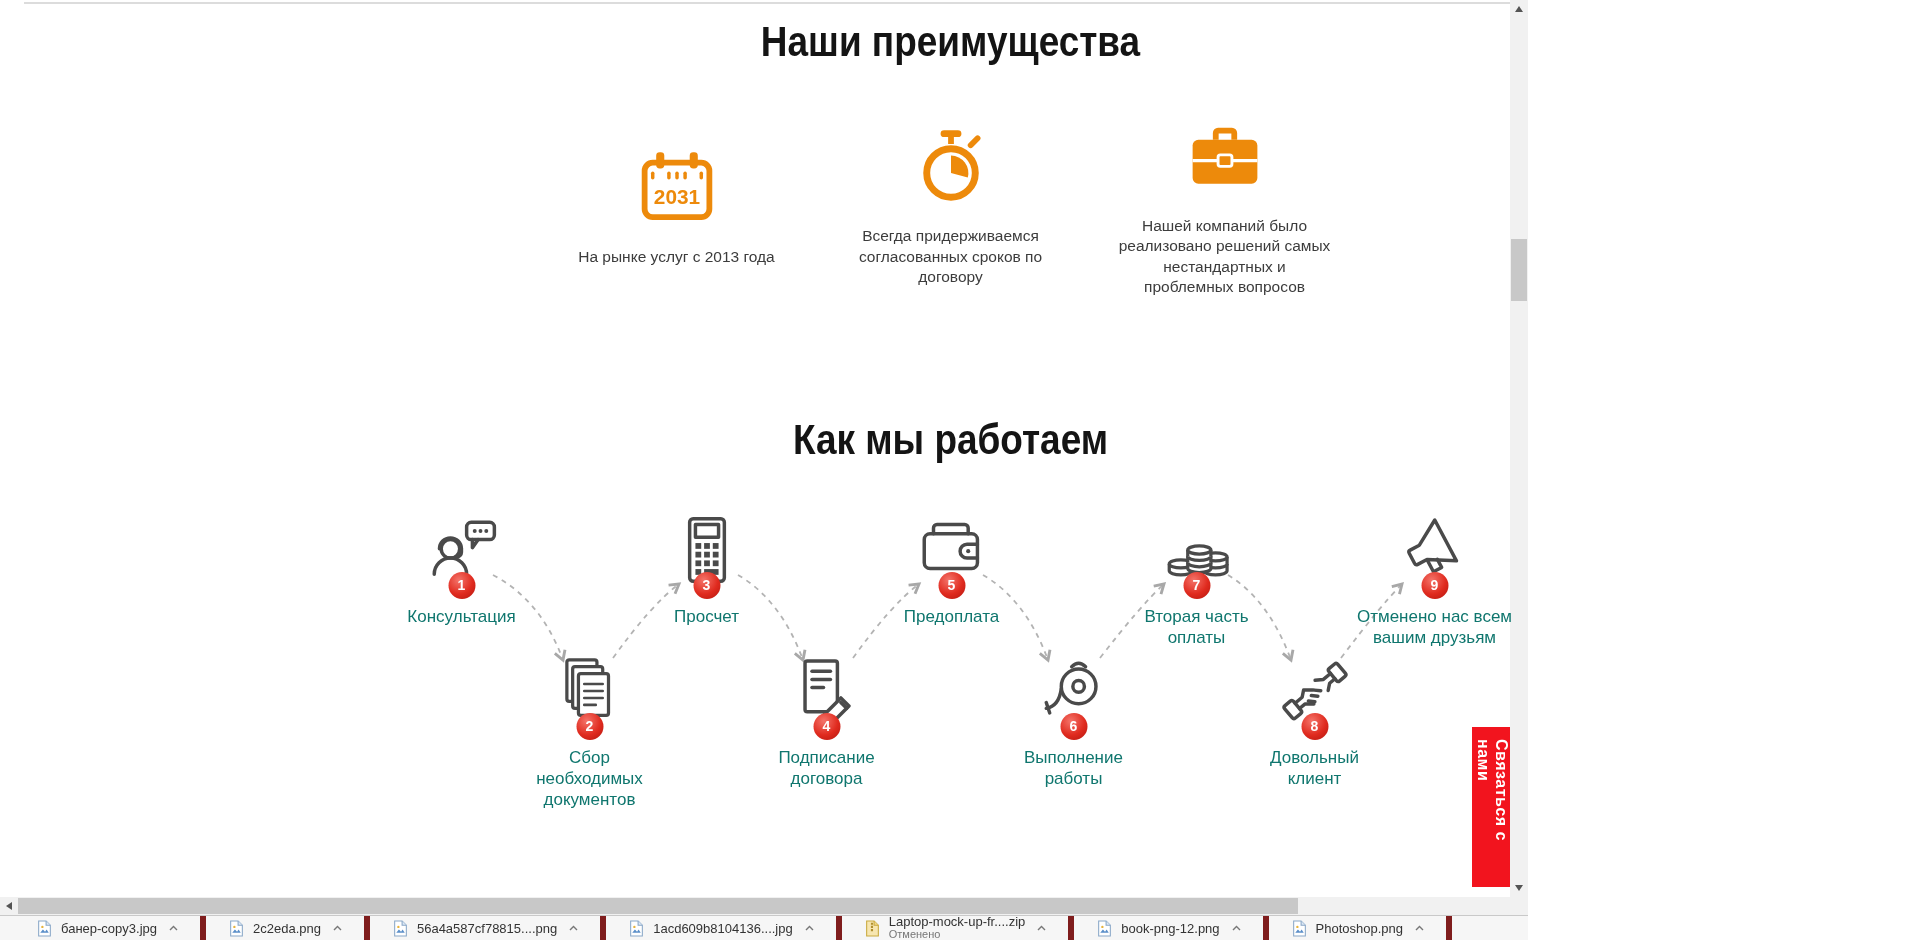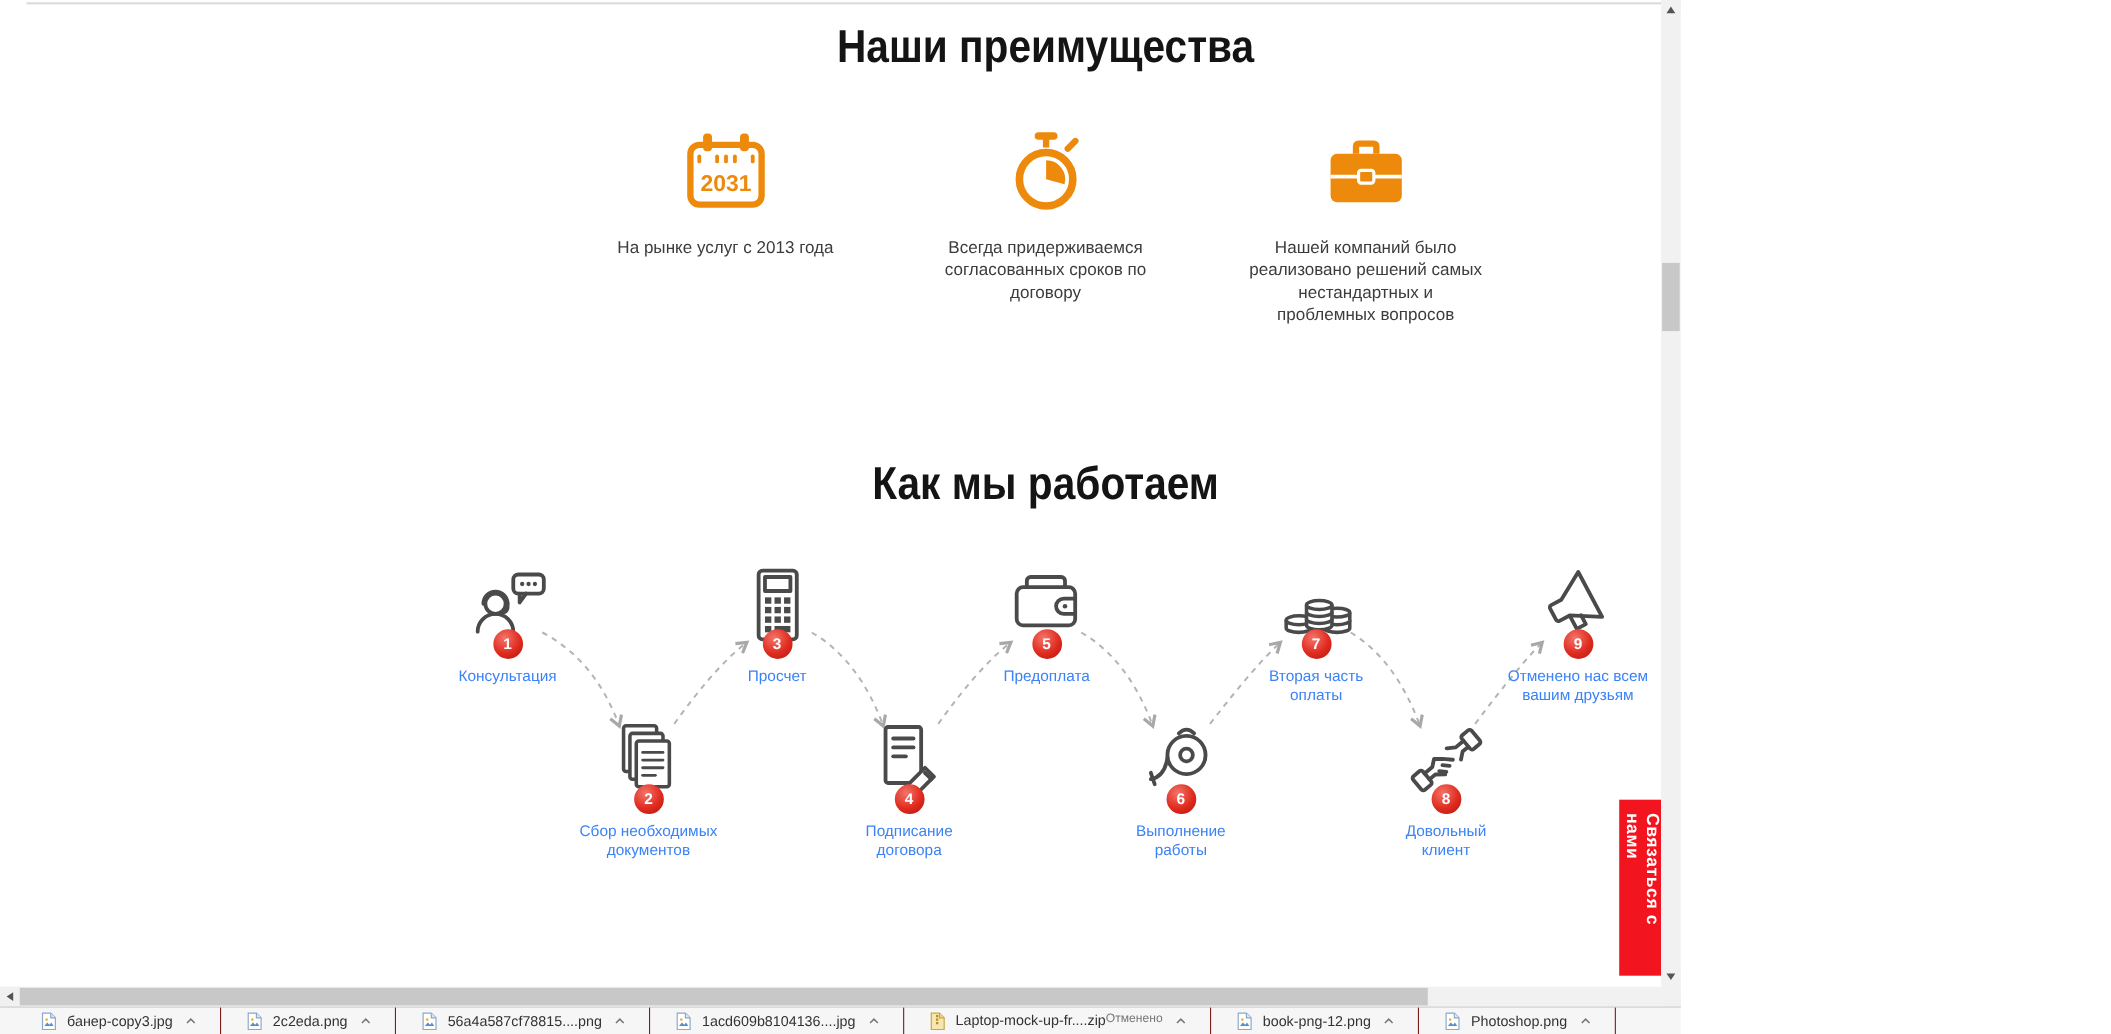--- a/index.html
+++ b/index.html
@@ -12,7 +12,7 @@
 
   
   .advantages{padding-top:18px;}
-  .adv-row{display:flex;justify-content:center;gap:41px;margin-top:44px;}
+  .adv-row{display:flex;justify-content:center;gap:24px;margin-top:44px;align-items:center;}
   .adv-col{width:250px;text-align:center;}
   .adv-iconwrap{height:92px;display:flex;align-items:center;justify-content:center;margin-bottom:14px;}
   .adv-text{max-width:215px;margin:0 auto;font-size:15.5px;line-height:1.32;color:#3c3c3c;}

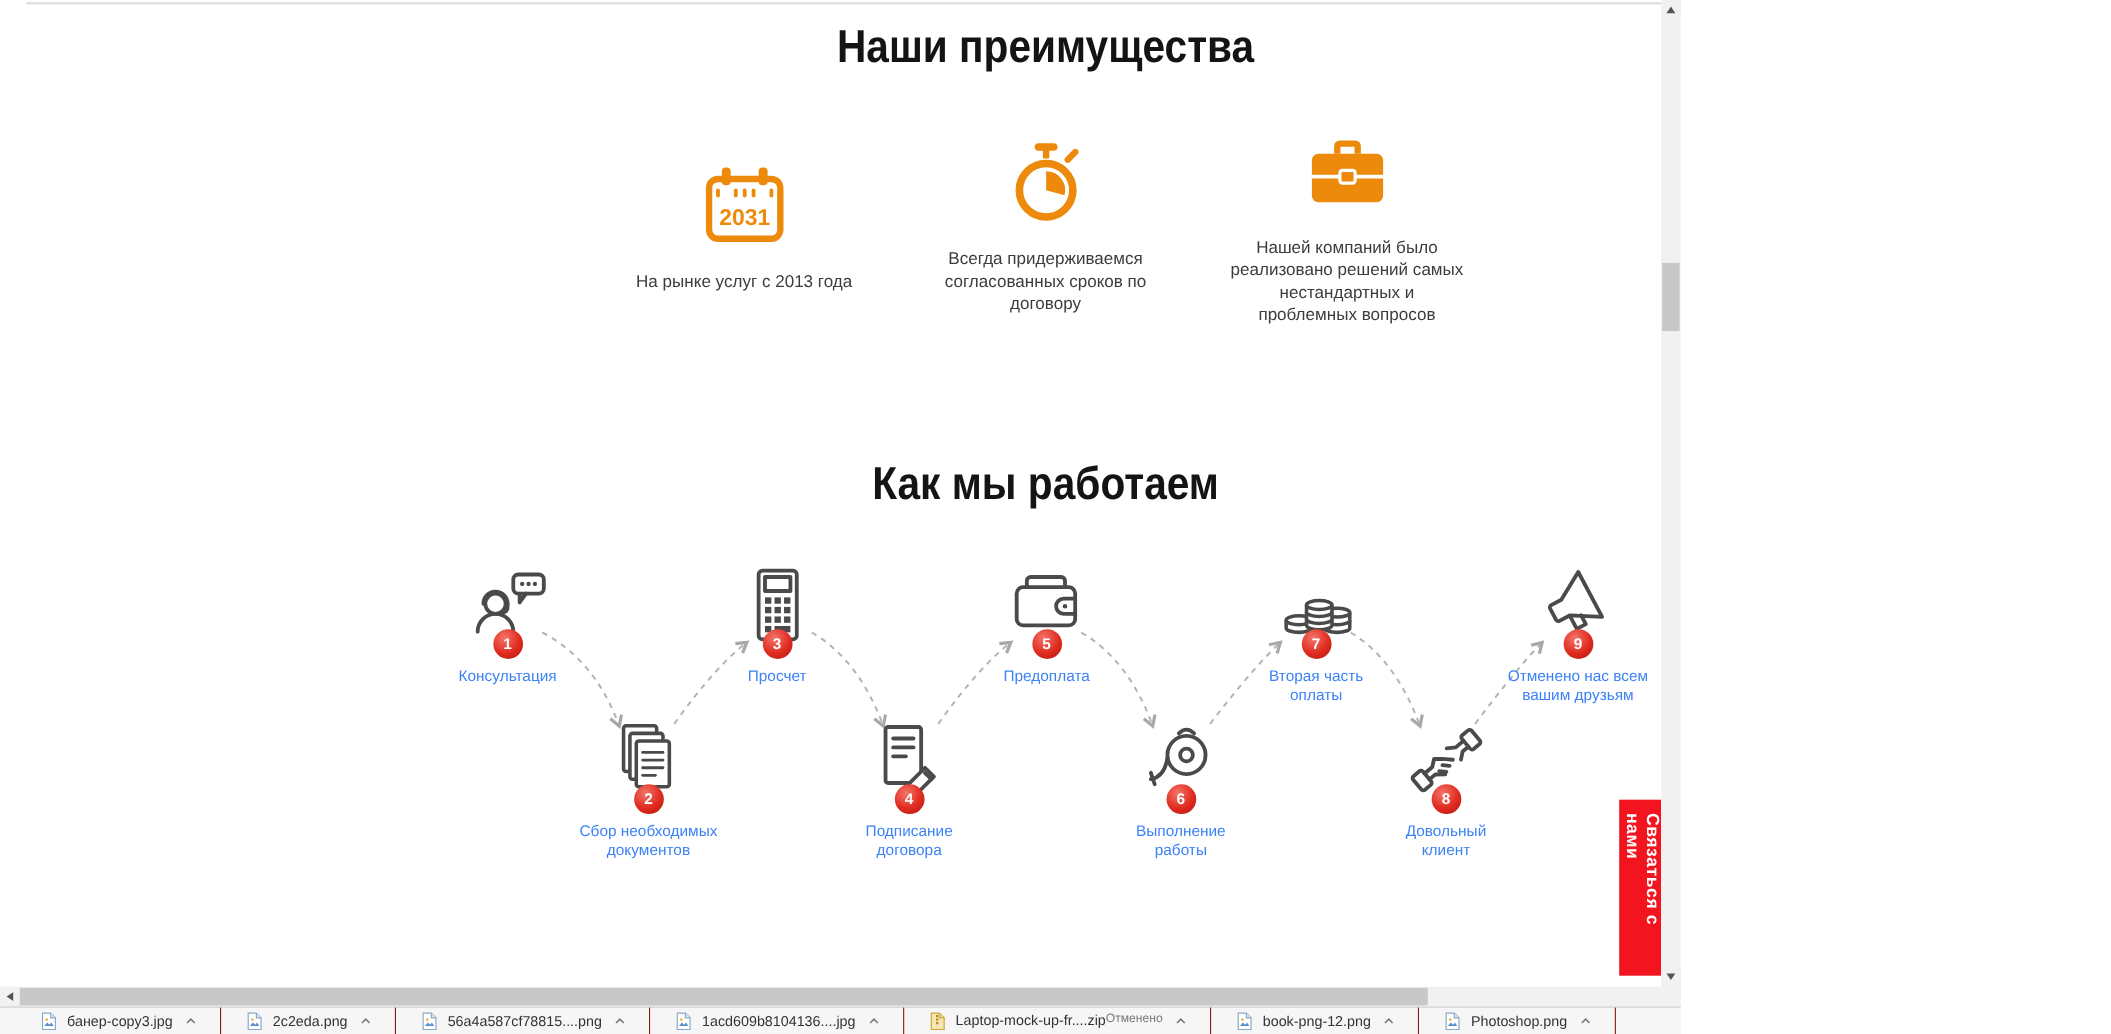--- a/index.html
+++ b/index.html
@@ -28,7 +28,7 @@
     width:27px;height:27px;border-radius:50%;
     background:radial-gradient(circle at 38% 30%, #f4746a 0%, #e02b1f 55%, #b3150d 100%);
     color:#fff;font-size:14px;font-weight:700;line-height:27px;text-align:center;}
-  .step-label{margin:19px auto 0;font-size:14px;line-height:1.25;color:#3b82f6;}
+  .step-label{margin:19px auto 0;font-size:17px;line-height:1.25;color:#0f766e;}
 
   .sicon{fill:none;stroke:#4a4a4a;stroke-width:3;stroke-linecap:round;stroke-linejoin:round;}
   .sicon2{fill:none;stroke:#4a4a4a;stroke-width:2.2;stroke-linecap:round;}

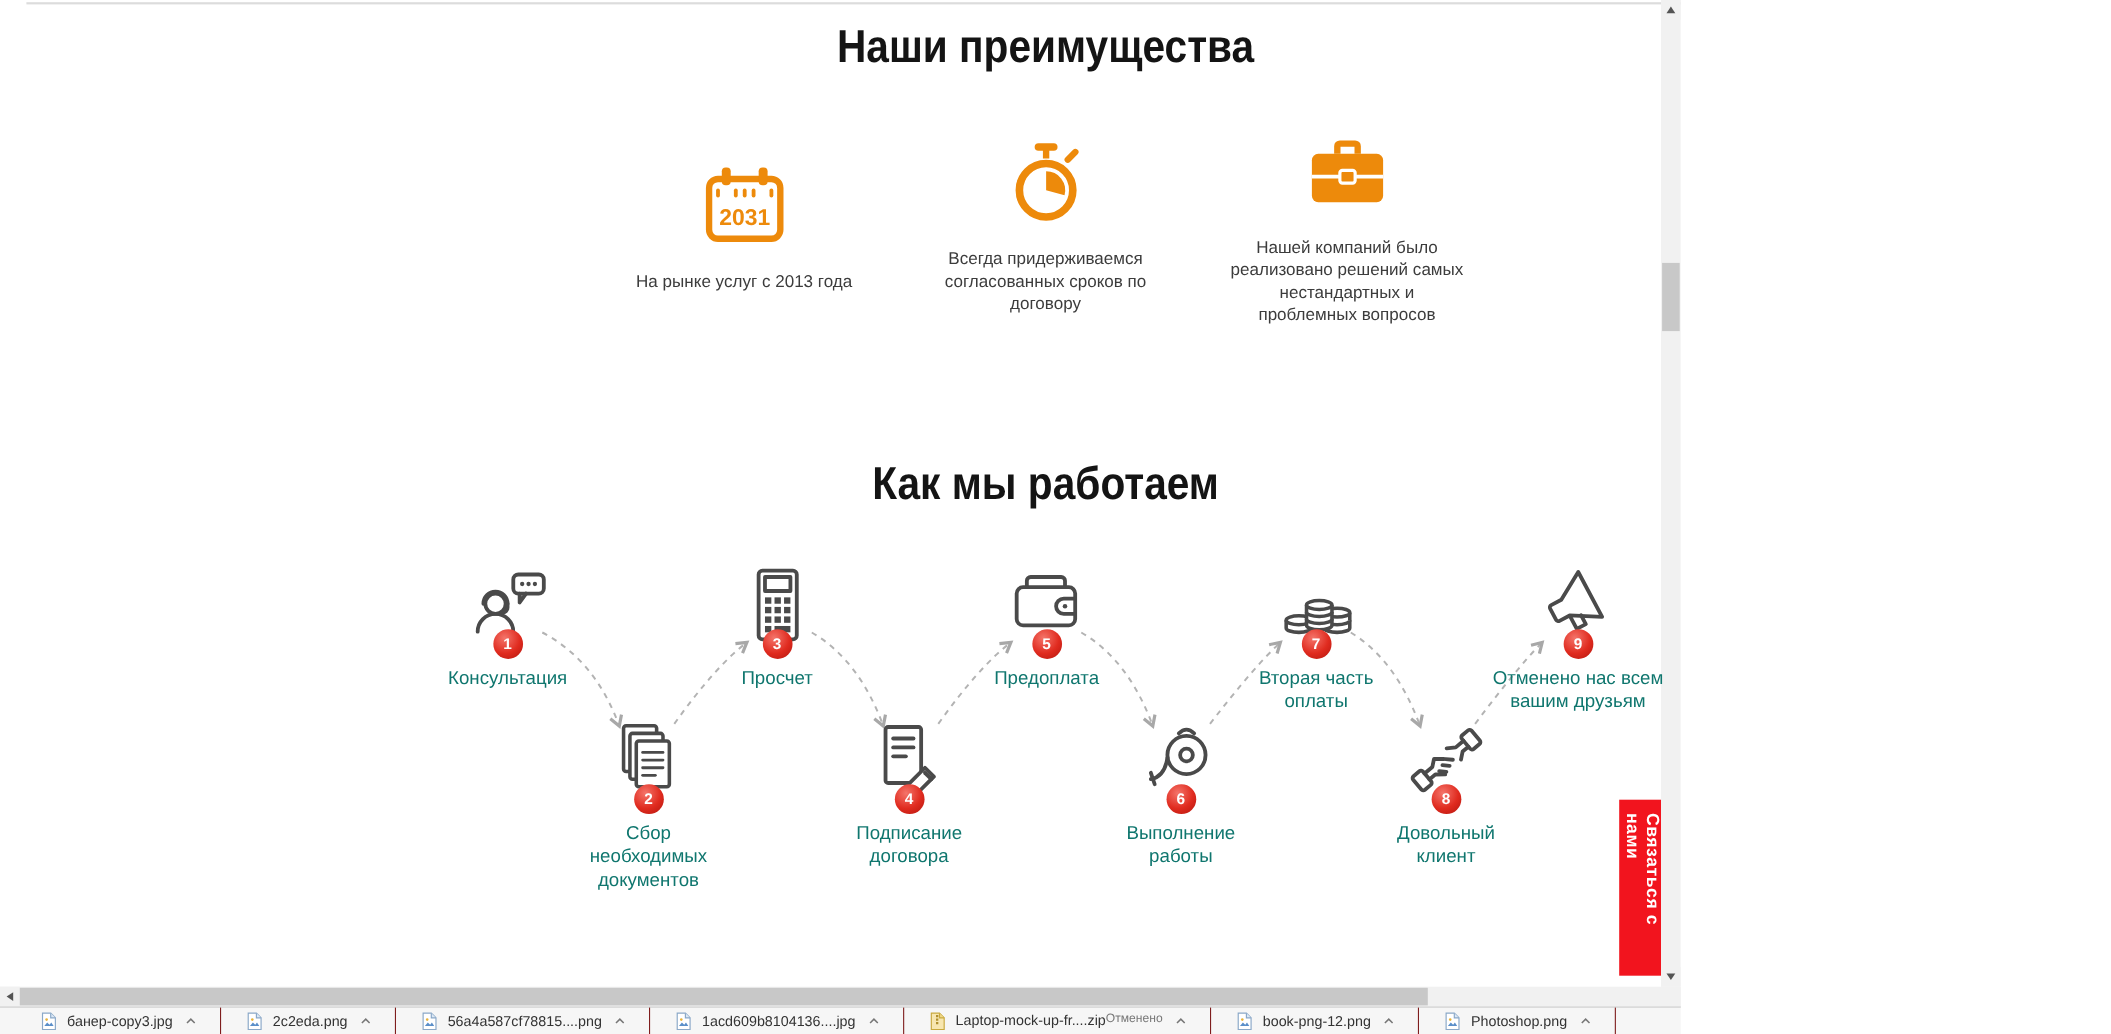--- a/index.html
+++ b/index.html
@@ -55,7 +55,7 @@
   
   .dlbar{position:absolute;left:0;bottom:0;width:1919px;height:25px;background:#f6f6f6;
     border-top:1px solid #c9c9c9;box-sizing:border-box;display:flex;align-items:stretch;padding-left:14px;}
-  .dl-item{display:flex;align-items:center;gap:8px;padding:0 22px;border-right:1px solid #7f1d1d;cursor:pointer;}
+  .dl-item{display:flex;align-items:center;gap:8px;padding:0 22px;border-right:6px solid #7f1d1d;cursor:pointer;}
   .dl-name{font-size:13px;color:#333;white-space:nowrap;}
   .dl-2line{display:flex;flex-direction:row;line-height:1.05;}
   .dl-status{font-size:11px;color:#777;white-space:nowrap;}

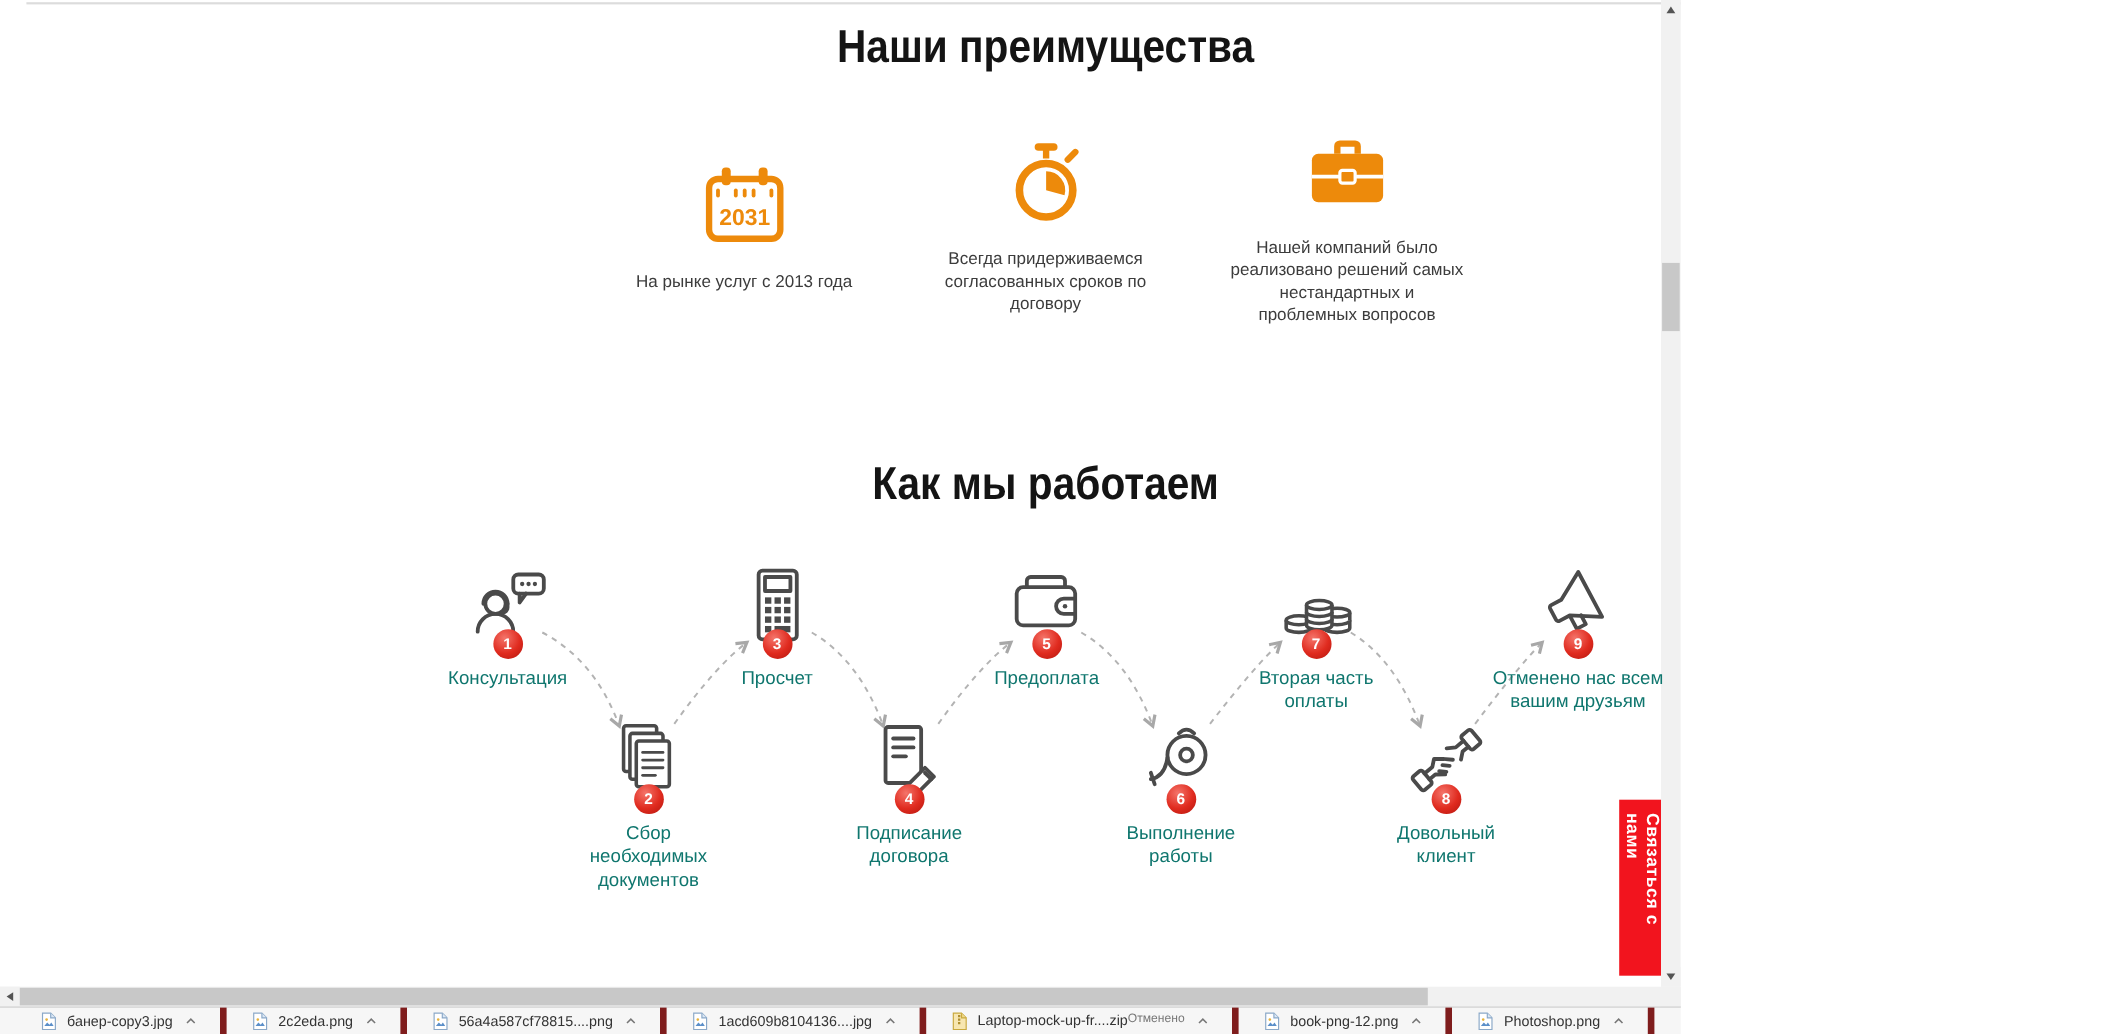--- a/index.html
+++ b/index.html
@@ -57,7 +57,7 @@
     border-top:1px solid #c9c9c9;box-sizing:border-box;display:flex;align-items:stretch;padding-left:14px;}
   .dl-item{display:flex;align-items:center;gap:8px;padding:0 22px;border-right:6px solid #7f1d1d;cursor:pointer;}
   .dl-name{font-size:13px;color:#333;white-space:nowrap;}
-  .dl-2line{display:flex;flex-direction:row;line-height:1.05;}
+  .dl-2line{display:flex;flex-direction:column;line-height:1.05;}
   .dl-status{font-size:11px;color:#777;white-space:nowrap;}
   .dl-chevron{margin-left:4px;display:flex;align-items:center;}
   .dl-right{margin-left:auto;display:flex;align-items:center;gap:4px;padding-right:10px;}

